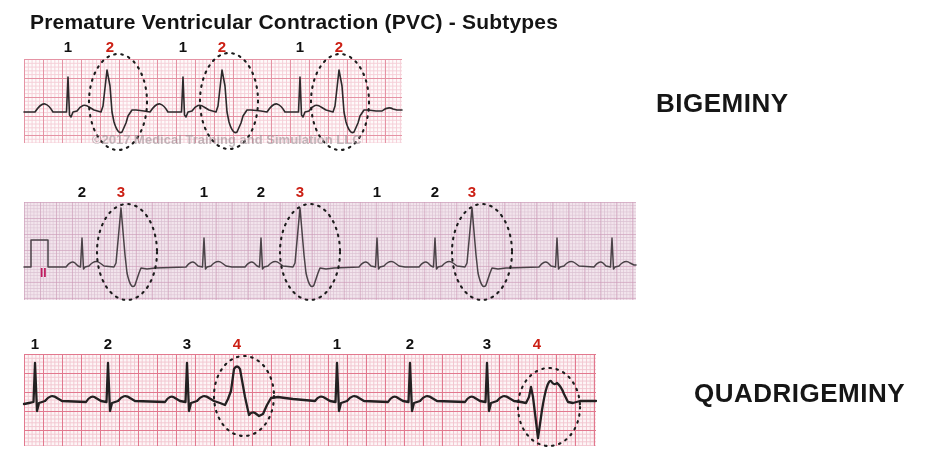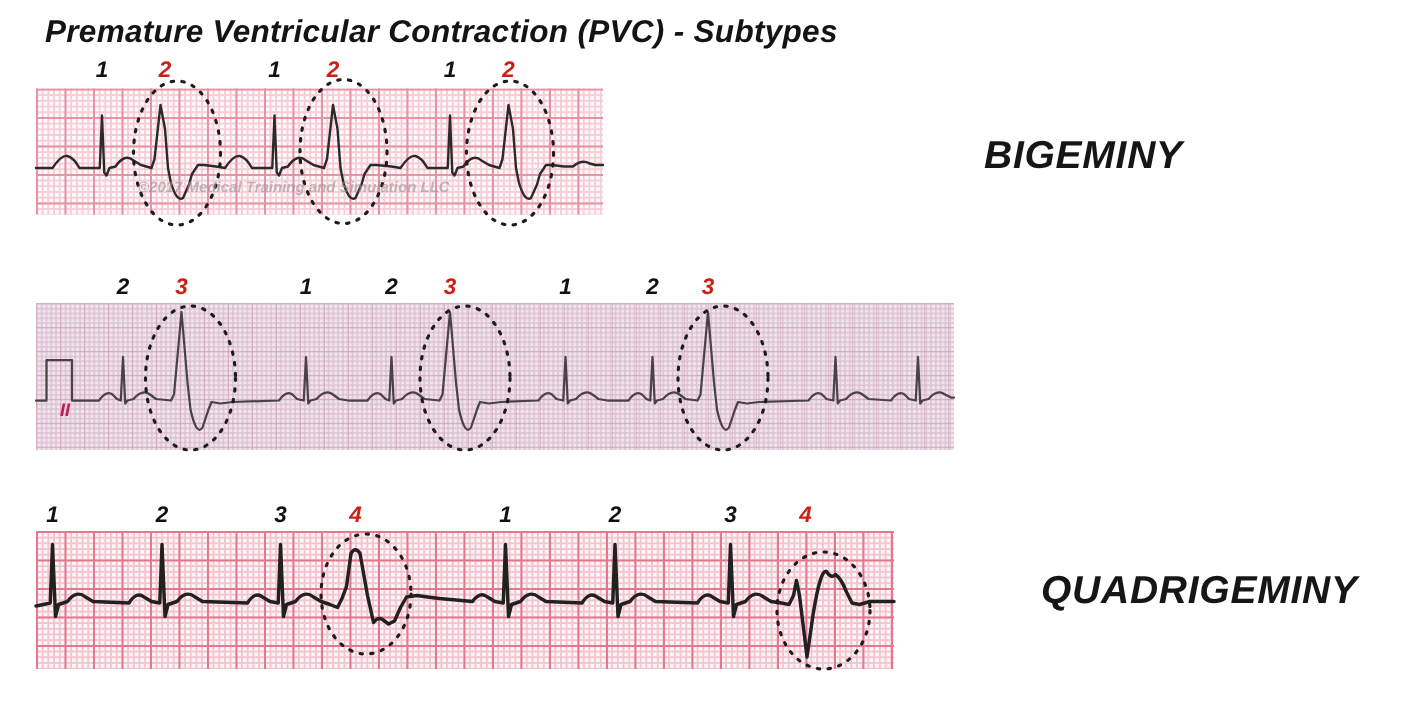--- a/index.html
+++ b/index.html
@@ -4,7 +4,7 @@
 <style>
   html,body{margin:0;padding:0;background:#ffffff;}
   #page{position:relative;width:936px;height:448px;background:#ffffff;overflow:hidden;
-        font-family:"Liberation Sans","DejaVu Sans",sans-serif;font-style:italic;}
+        font-family:"Liberation Sans","DejaVu Sans",sans-serif;}
   .title{position:absolute;left:30px;top:10px;font-size:21px;font-weight:bold;color:#141414;
          letter-spacing:.2px;white-space:nowrap;}
   .strip-label{position:absolute;font-size:26px;font-weight:bold;color:#161616;letter-spacing:.5px;white-space:nowrap;}

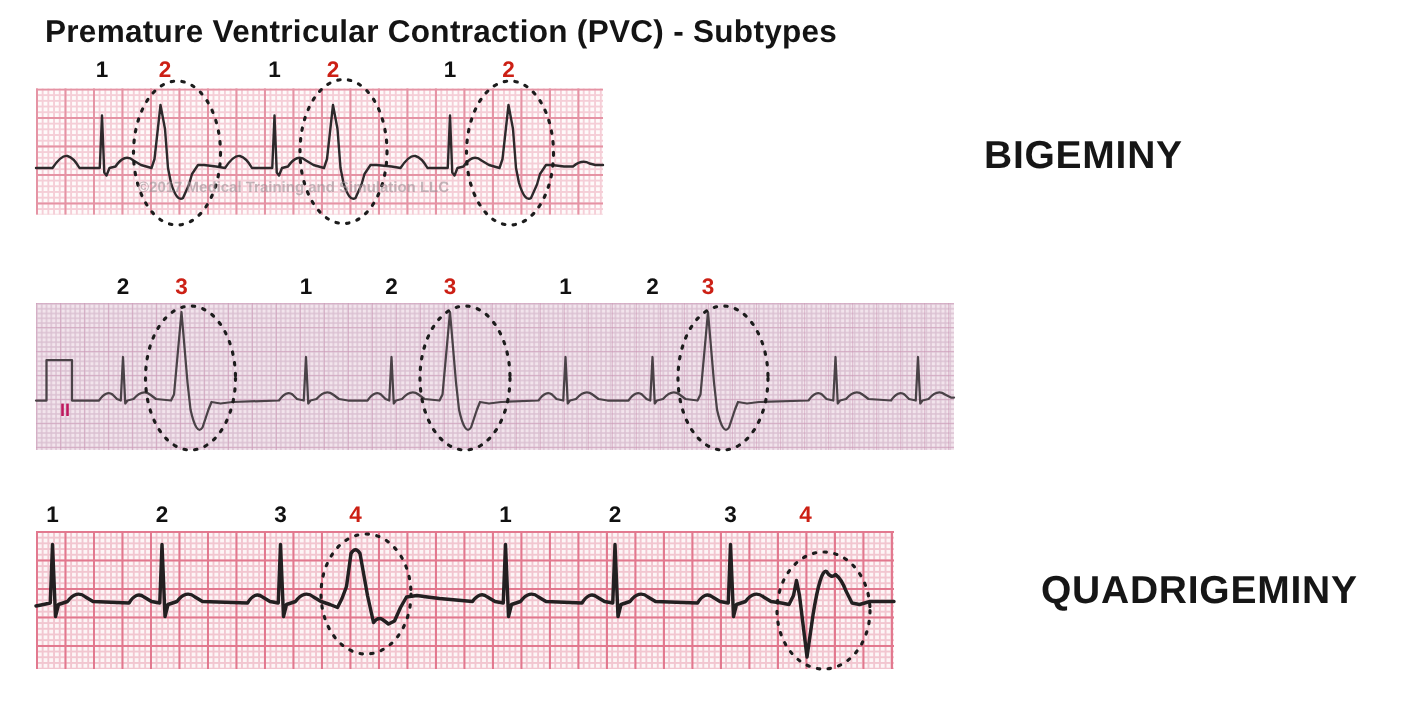--- a/index.html
+++ b/index.html
@@ -43,8 +43,8 @@
   .beat-row{position:absolute;left:0;width:936px;height:18px;}
   #beats-1{top:39px;} #beats-2{top:184px;} #beats-3{top:336px;}
   .beat-num{position:absolute;transform:translateX(-50%);font-size:15px;font-weight:bold;line-height:1;}
-  .watermark{position:absolute;left:92px;top:120px;width:244px;text-align:left;
-             font-size:10px;font-weight:bold;color:#9d8f95;opacity:.6;white-space:nowrap;}
+  .watermark{position:absolute;left:92px;top:132px;width:244px;text-align:right;
+             font-size:13px;font-weight:bold;color:#9d8f95;opacity:.6;white-space:nowrap;}
   .lead-label{position:absolute;left:40px;top:266px;font-size:12px;font-weight:bold;color:#be185d;}
 </style>
 </head>

